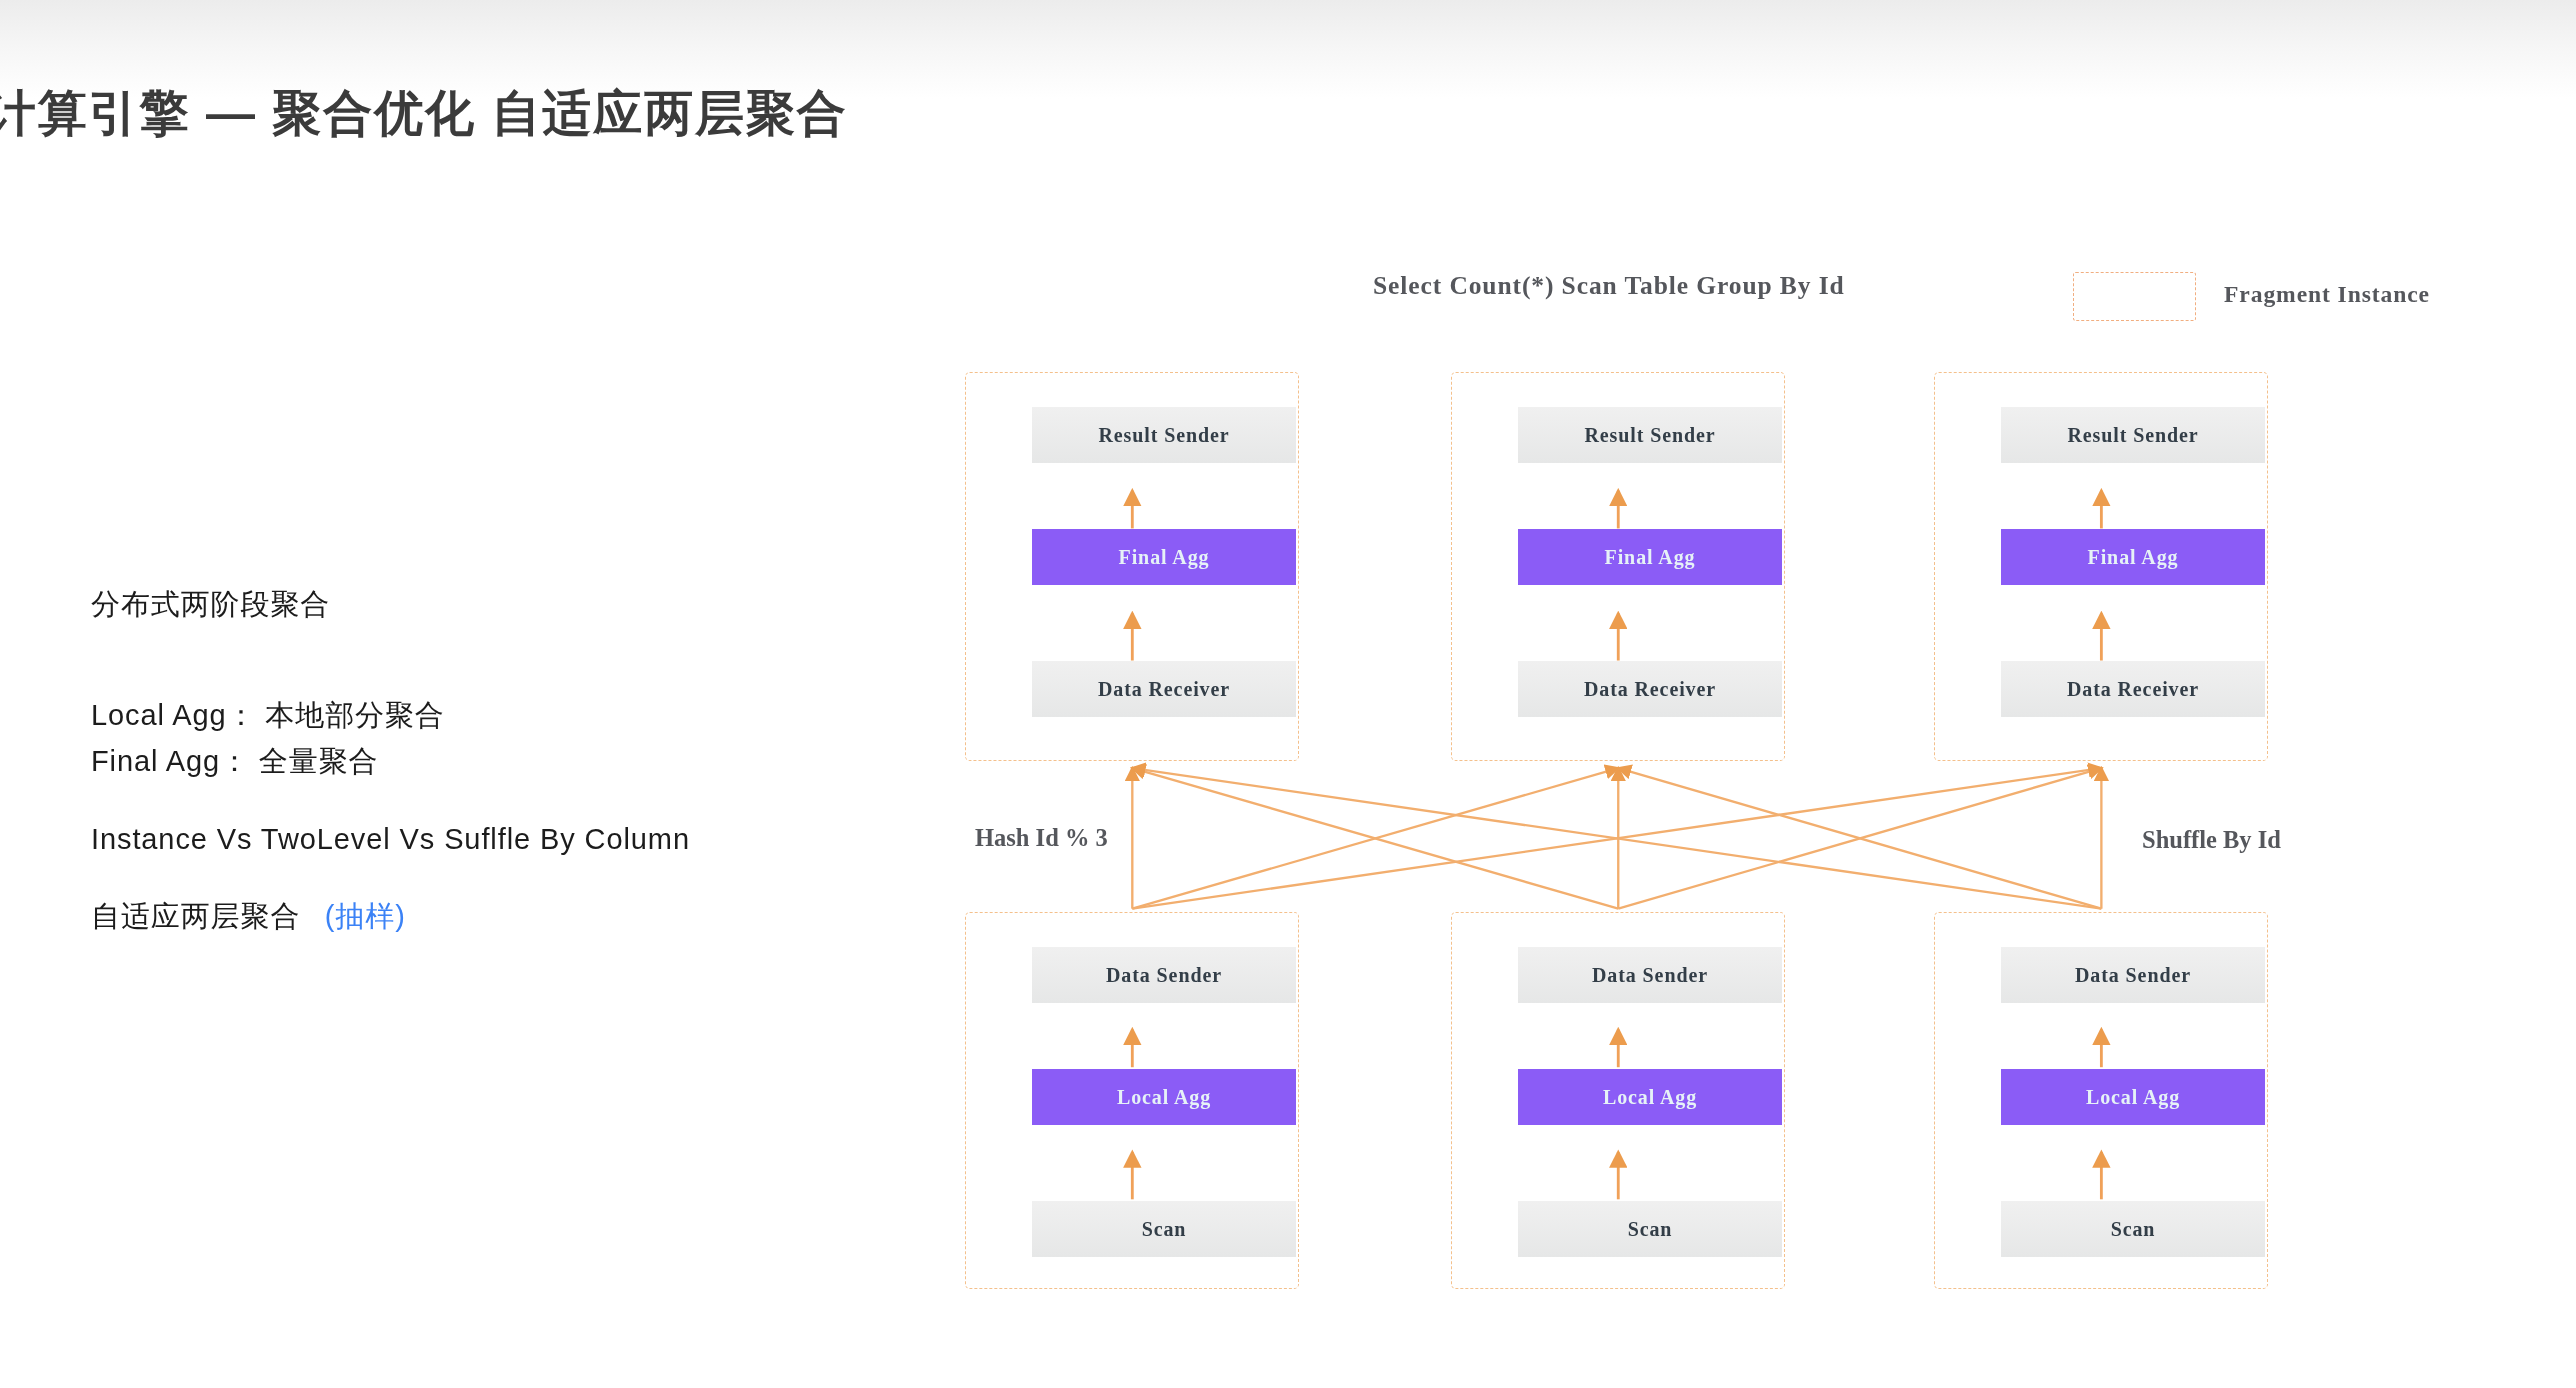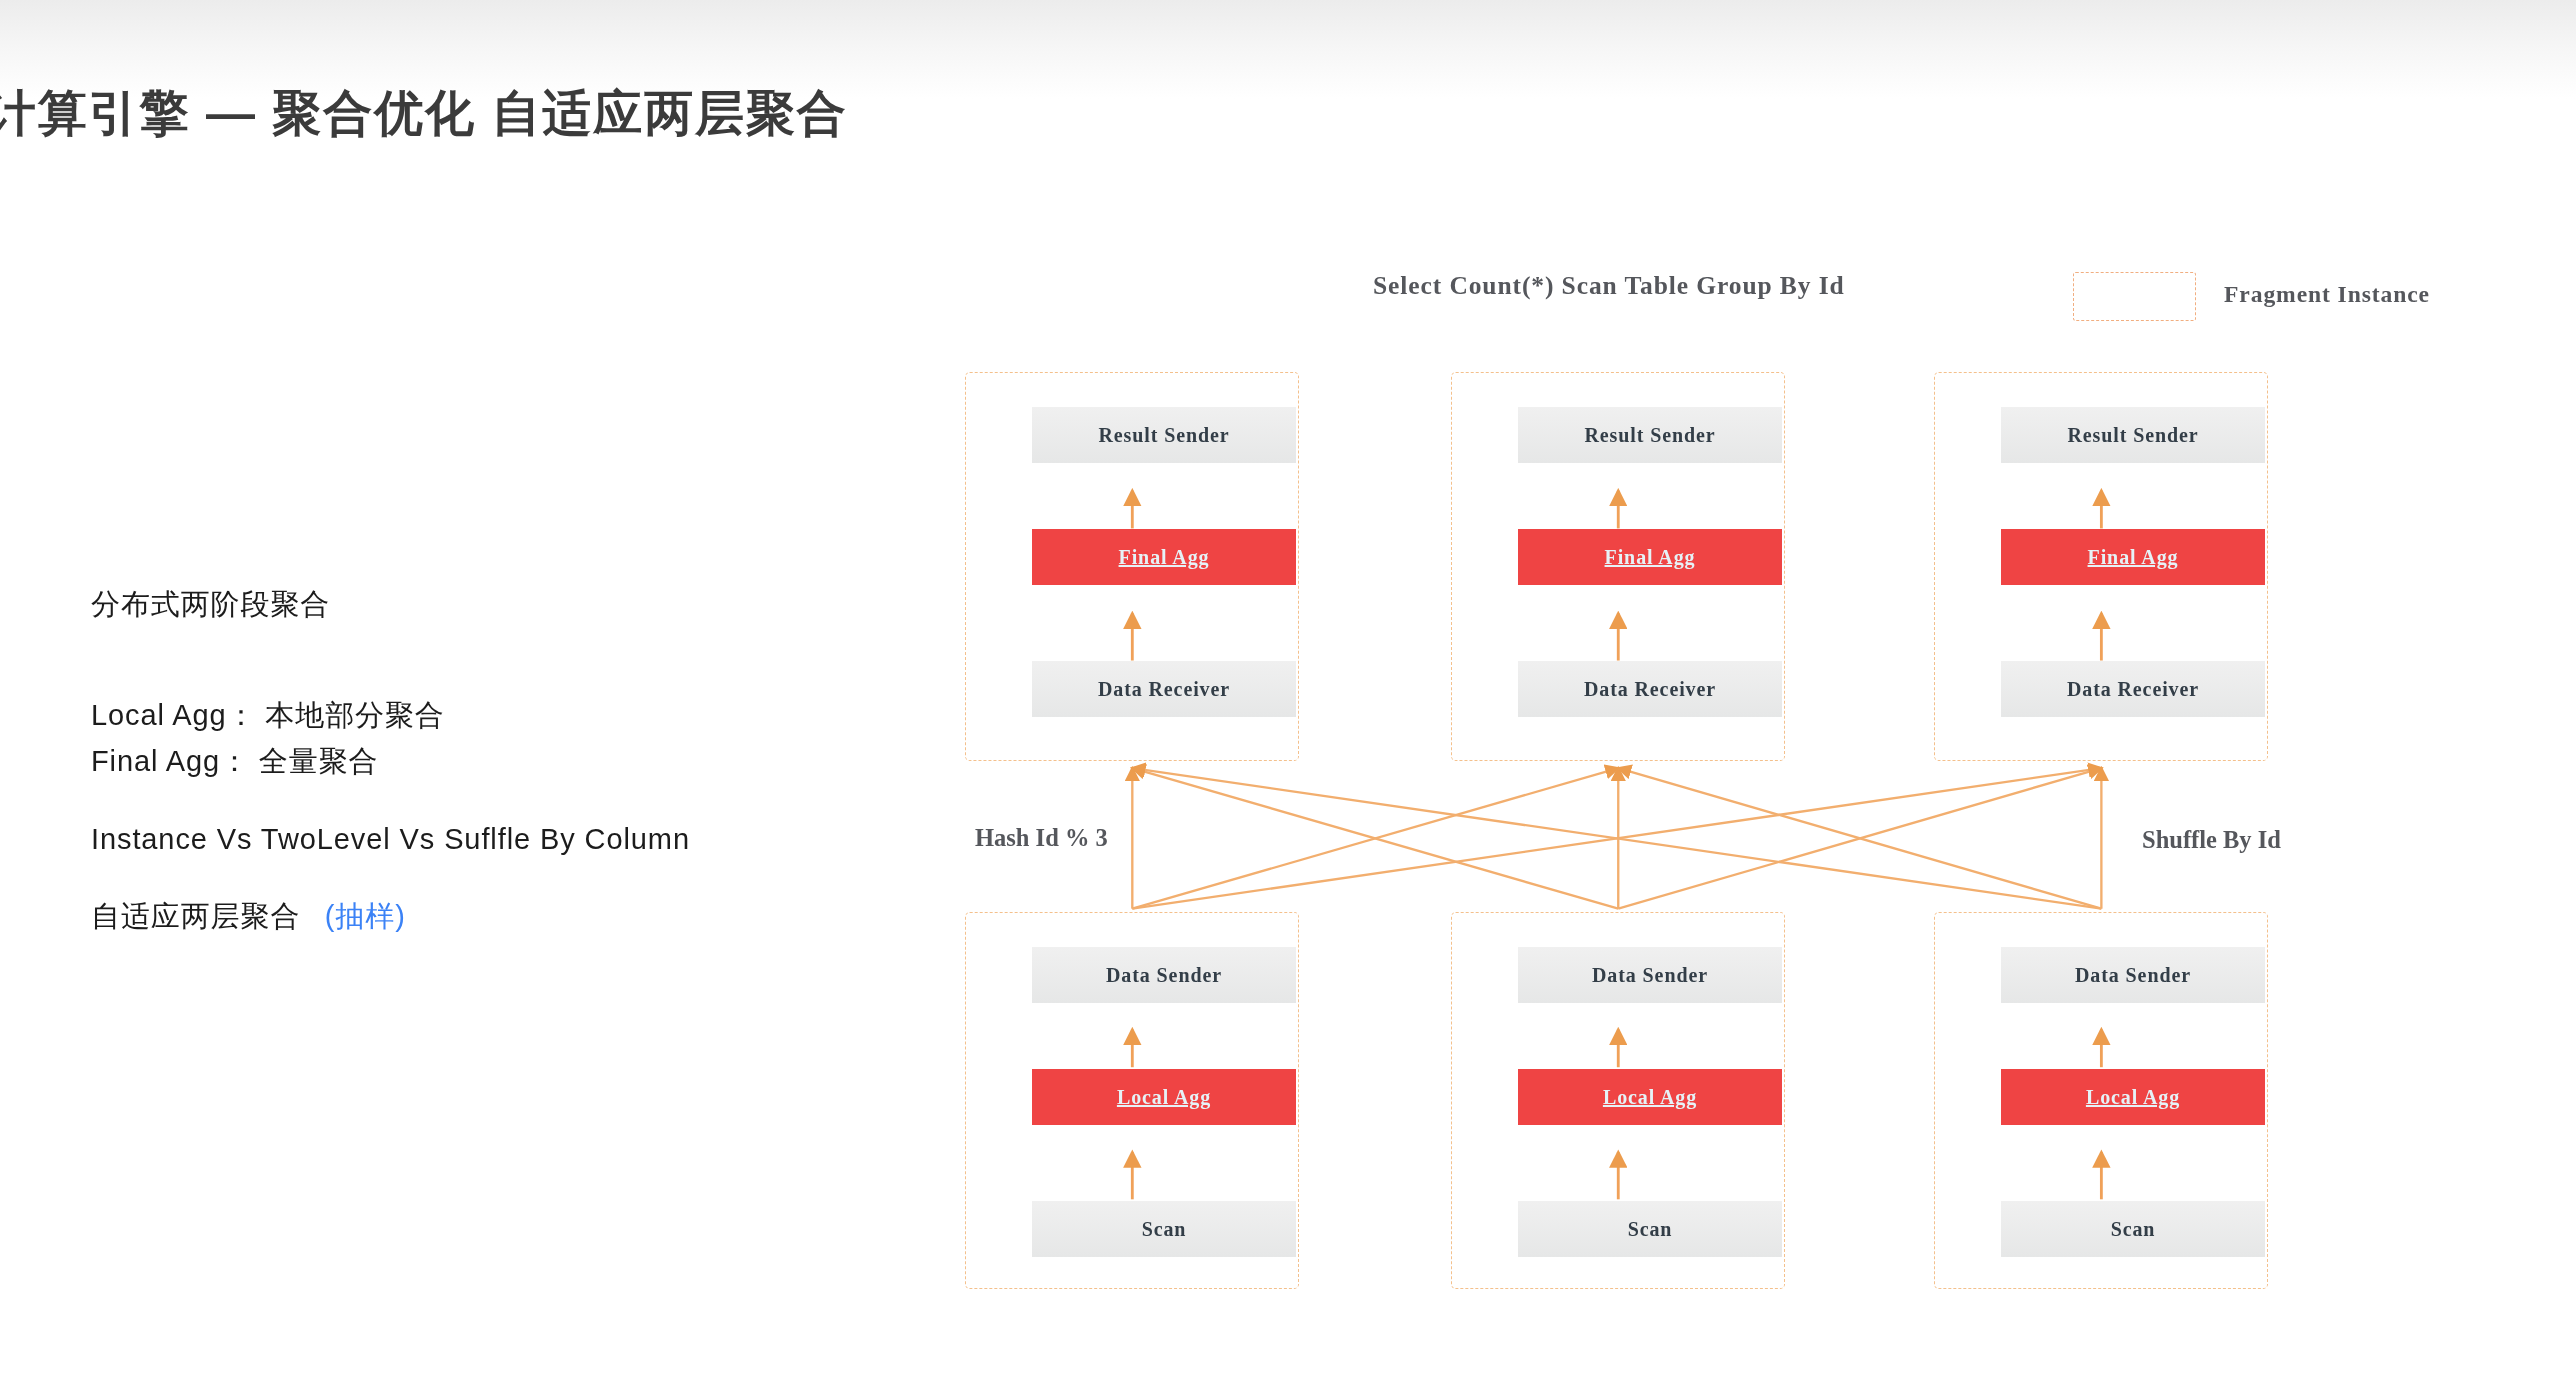--- a/index.html
+++ b/index.html
@@ -60,9 +60,8 @@
     color:#333e48;
   }
   .node.accent{
-    background:#ef4444;
+    background:#8b5cf6;
     color:#e6f2f7;
-    text-decoration:underline;
   }
   #arrows{position:absolute;left:0;top:0;pointer-events:none;}
 </style>

